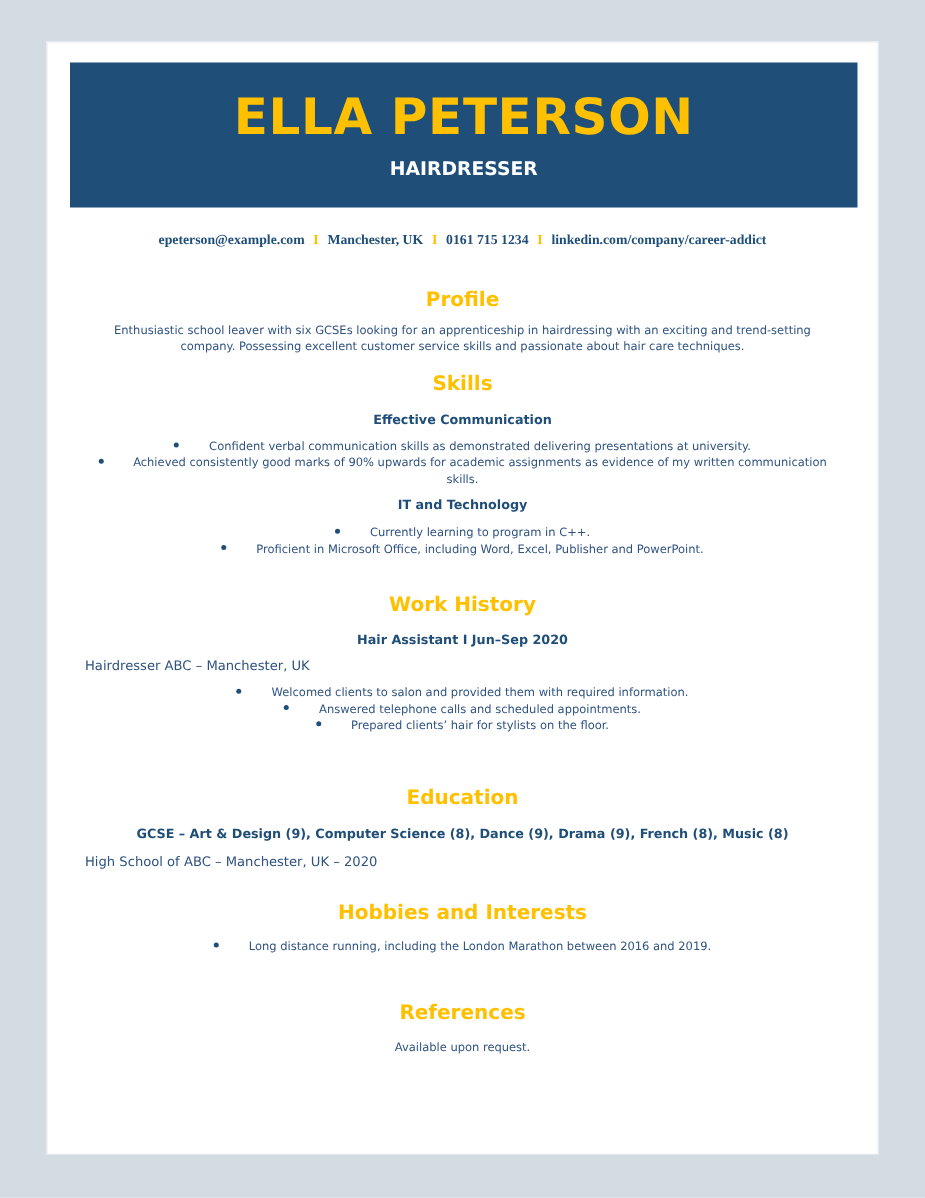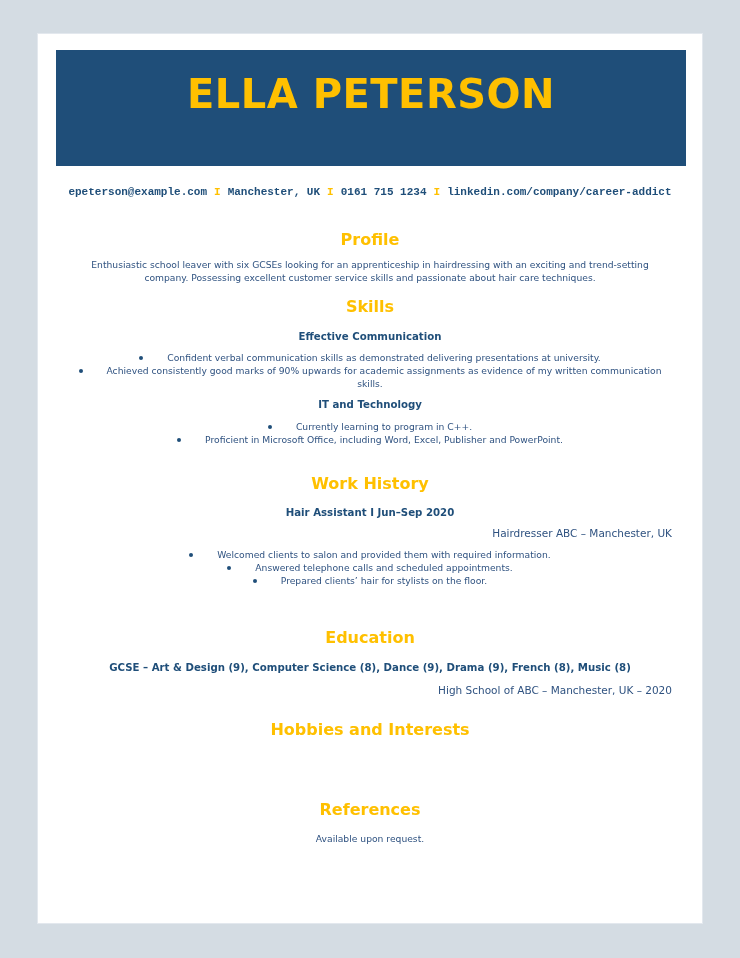--- a/index.html
+++ b/index.html
@@ -121,6 +121,7 @@
 
   <div class="header-band">
     <div class="name">ELLA PETERSON</div>
+    <div class="job-title">HAIRDRESSER</div>
   </div>
 
   <div class="contact">

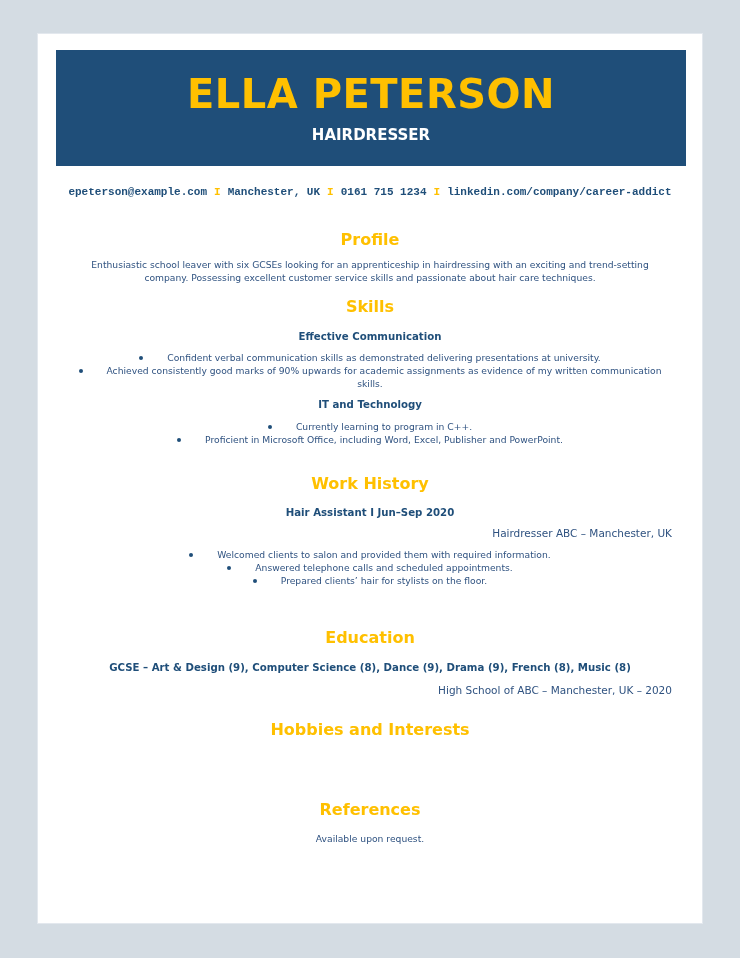--- a/index.html
+++ b/index.html
@@ -43,7 +43,7 @@
     .contact {
       position: absolute; left: 0; right: 0; top: 151px;
       text-align: center;
-      font-family: Liberation Mono, monospace;
+      font-family: Liberation Serif, serif;
       font-weight: bold;
       font-size: 11px;
       color: #1f4e79;

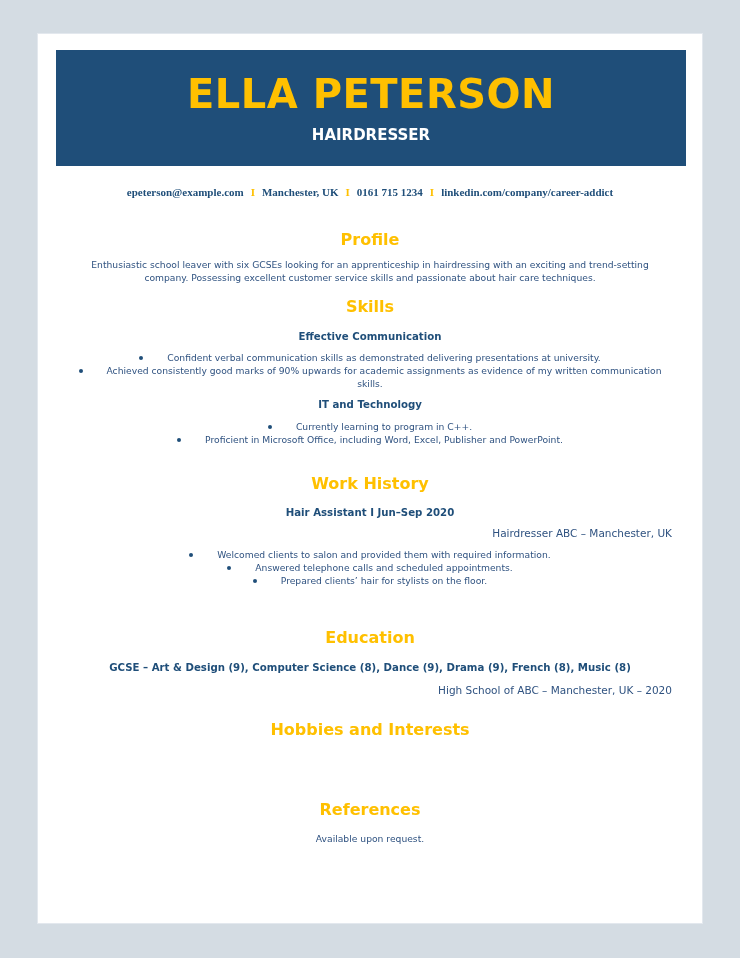--- a/index.html
+++ b/index.html
@@ -92,7 +92,7 @@
       font-size: 10.5px;
       line-height: 13px;
       color: #2f5280;
-      text-align: right;
+      text-align: left;
     }
     .blist {
       position: absolute; left: 0; right: 0;

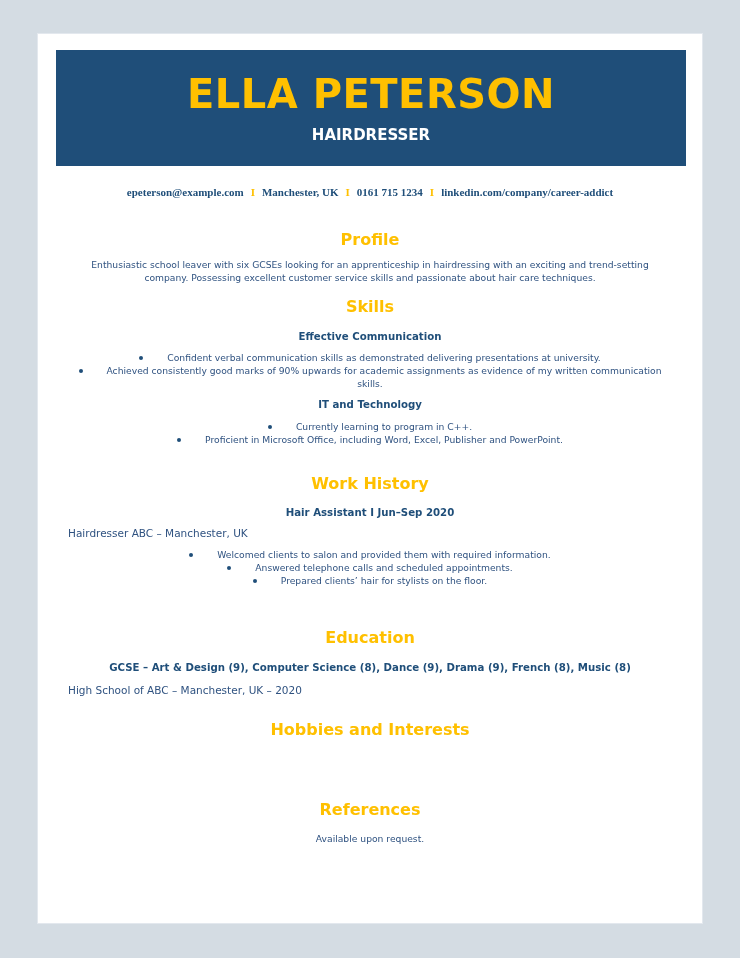--- a/index.html
+++ b/index.html
@@ -160,6 +160,7 @@
 
     <div class="section-title" style="top:686px">Hobbies and Interests</div>
     <ul class="blist" style="top:717px">
+      <li><span class="dot"></span><span>Long distance running, including the London Marathon between 2016 and 2019.</span></li>
     </ul>
 
     <div class="section-title" style="top:766px">References</div>

